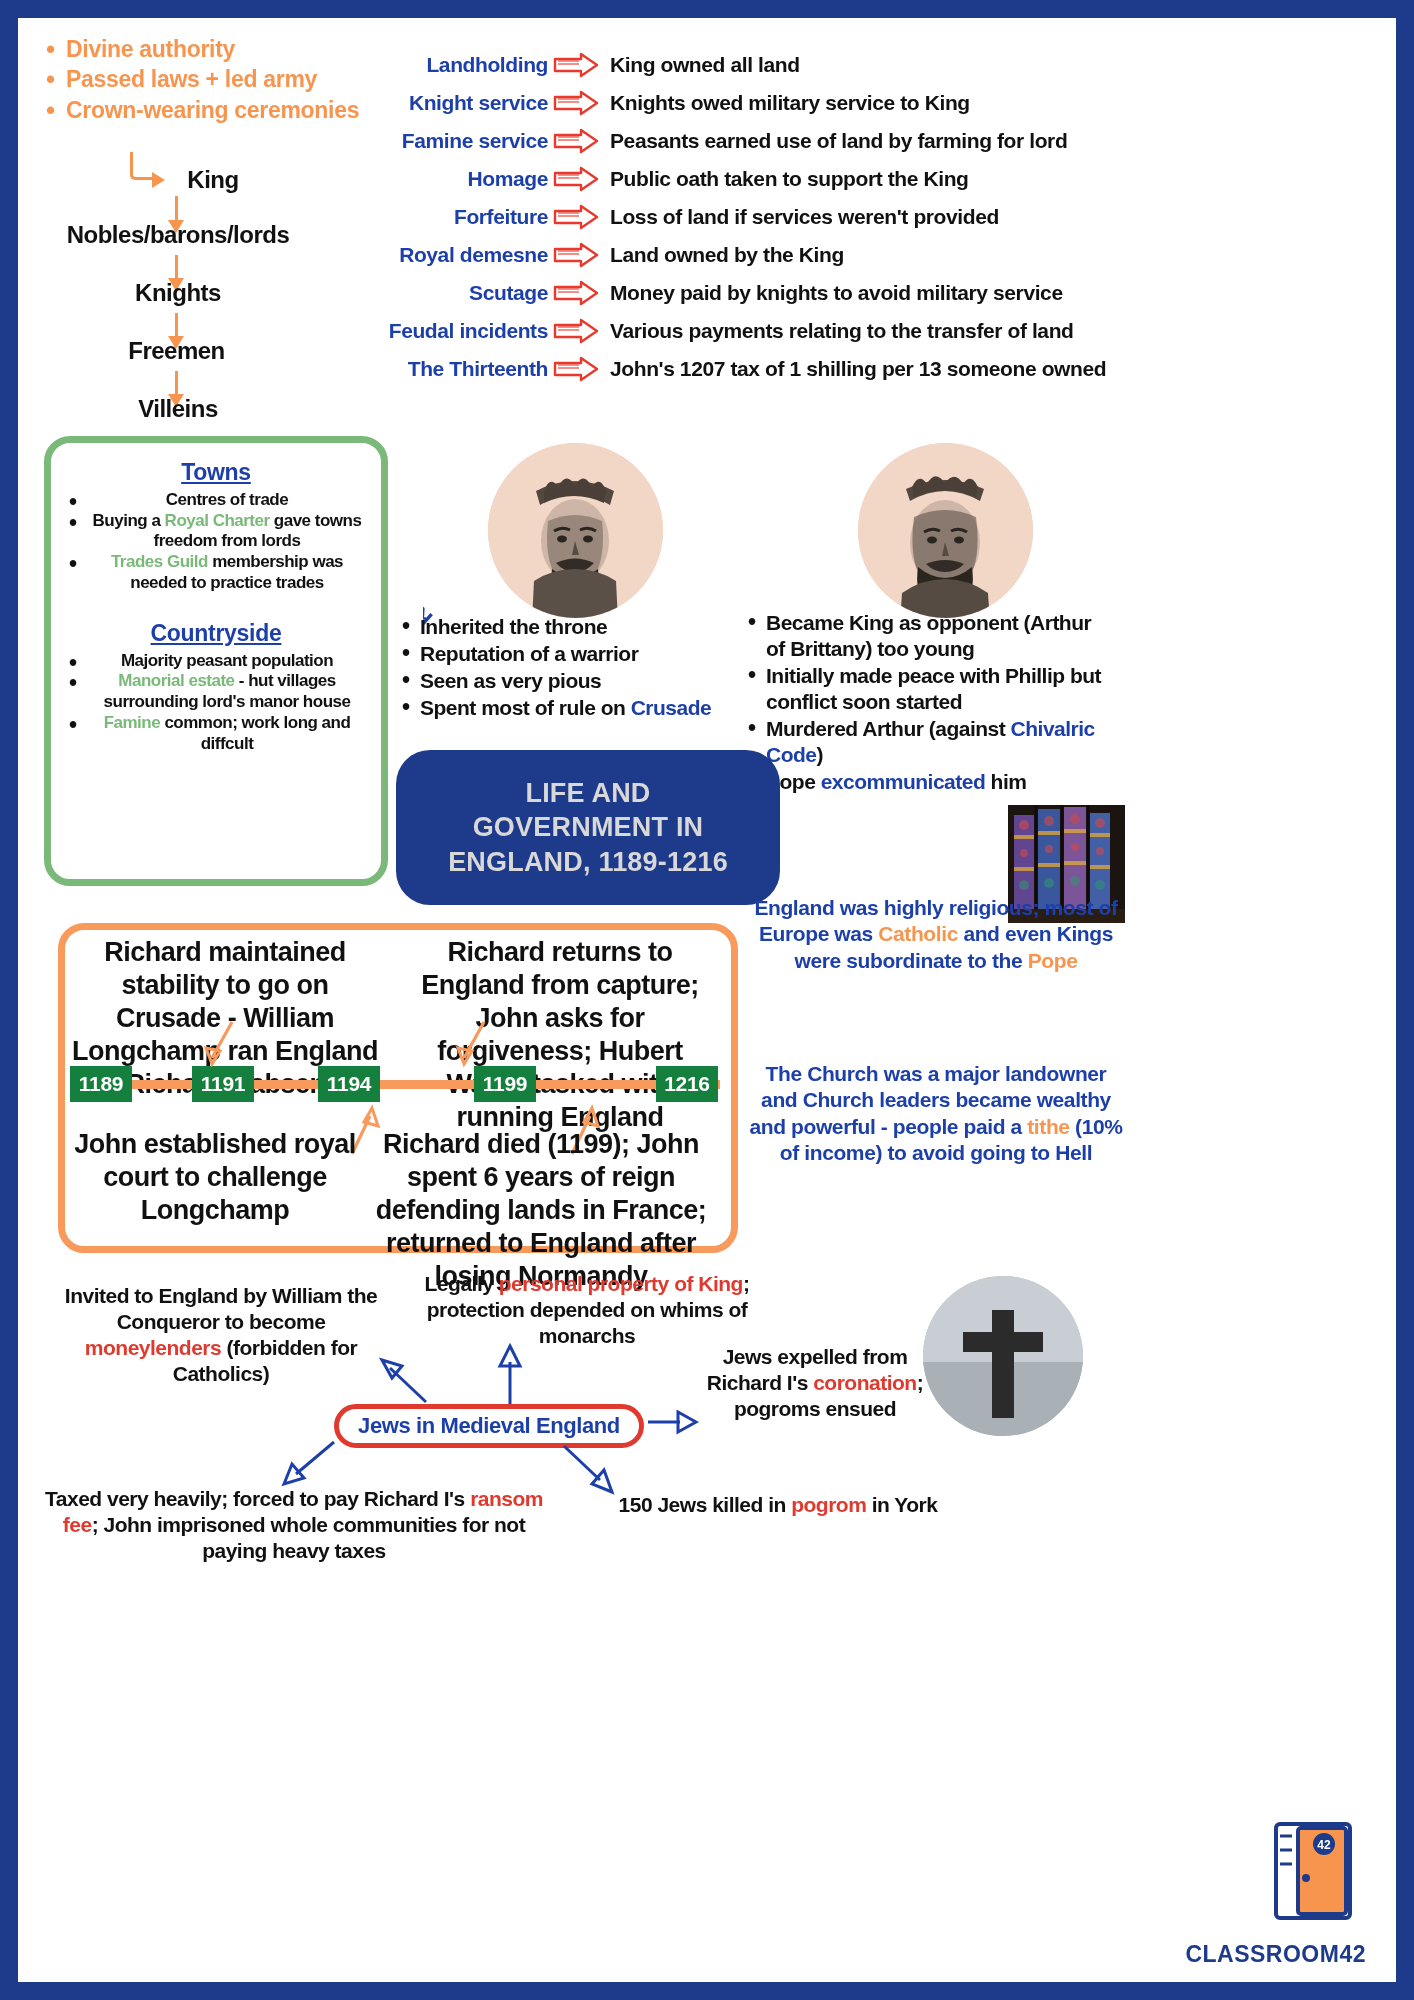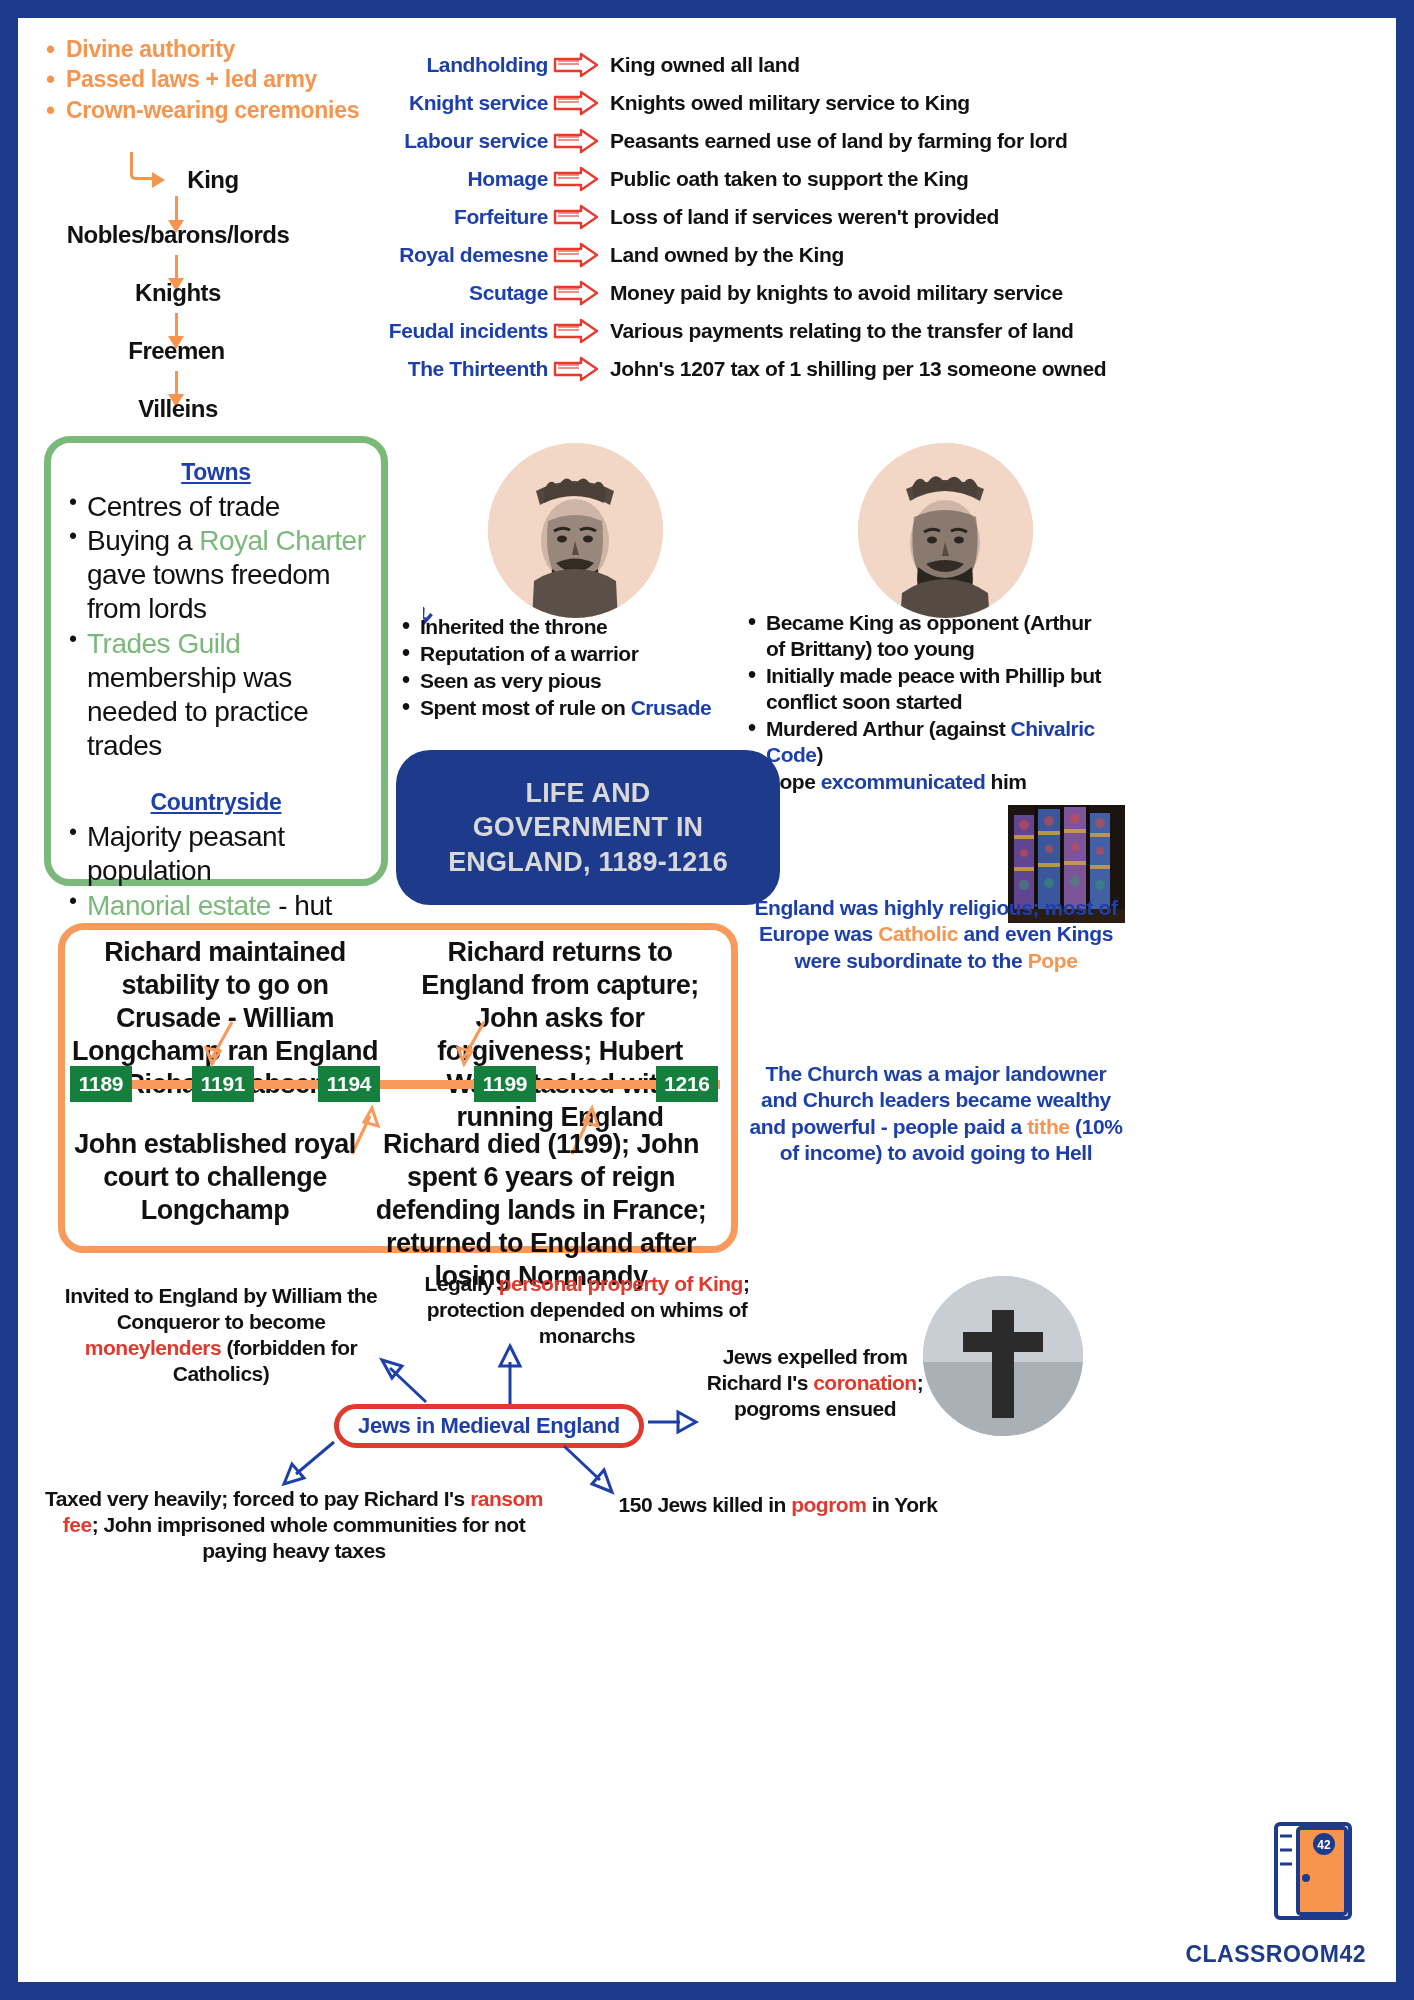--- a/index.html
+++ b/index.html
@@ -255,7 +255,7 @@
       <div class="gloss-def">Knights owed military service to King</div>
     </div>
     <div class="gloss-row">
-      <div class="gloss-term">Labour service</div>
+      <div class="gloss-term">Famine service</div>
       <div class="gloss-arrow">
         <svg width="46" height="26" viewBox="0 0 46 26">
             <path d="M2 7 L28 7 L28 2 L44 13 L28 24 L28 19 L2 19 Z" fill="none" stroke="#e8392c" stroke-width="2.4" stroke-linejoin="round"></path>

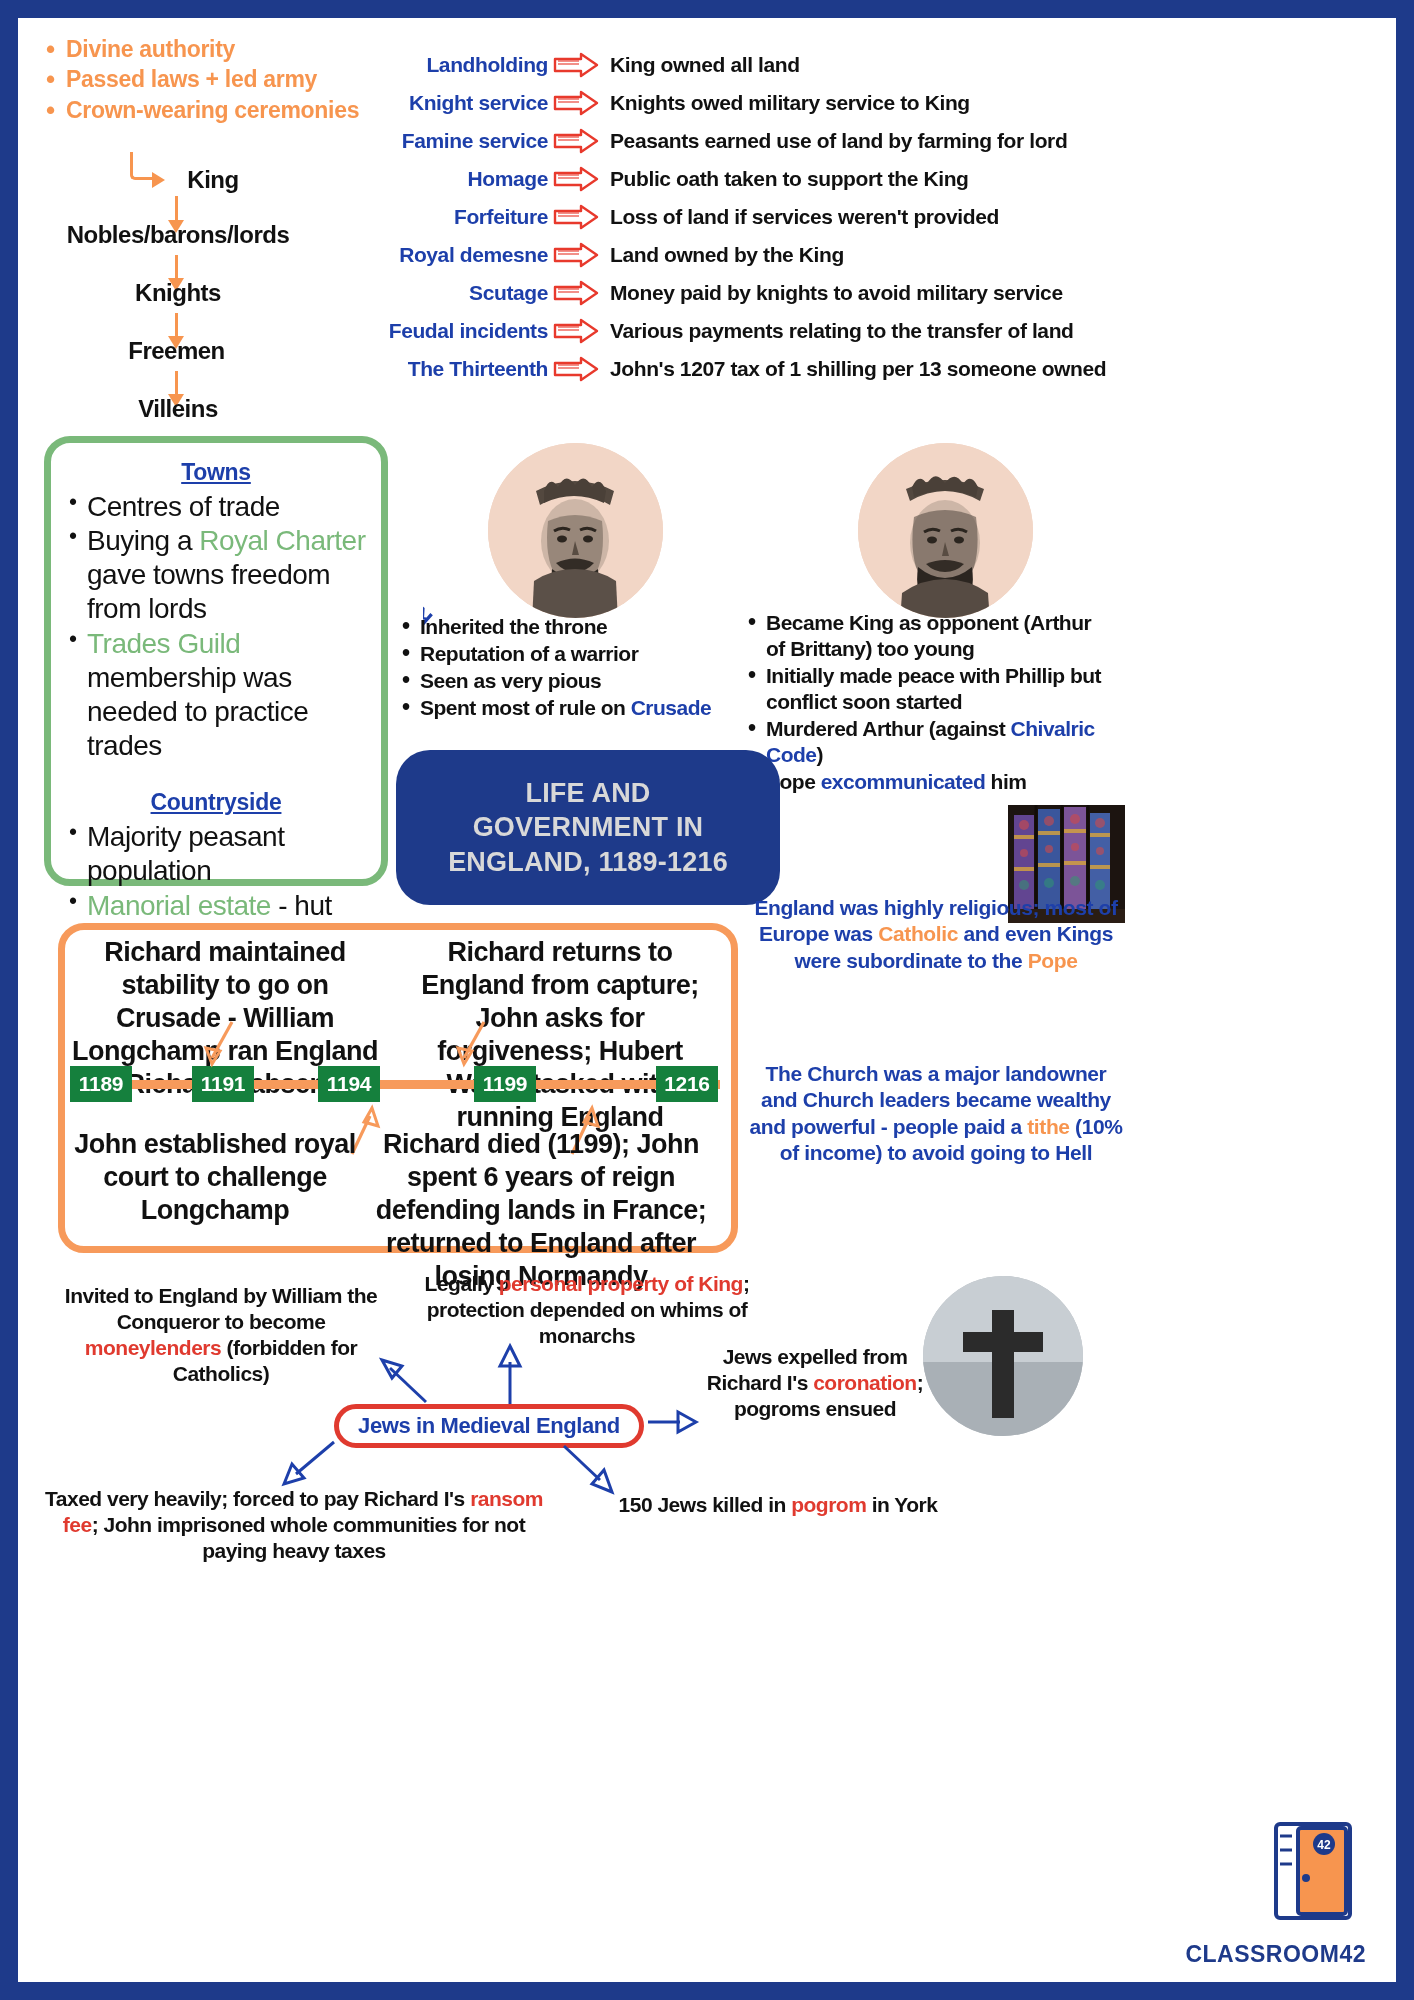--- a/index.html
+++ b/index.html
@@ -93,8 +93,8 @@
   }
   .gb-list li {
     list-style: none; position: relative; padding-left: 22px;
-    font-size: 28px; font-weight: normal; color: #111111;
-    line-height: 1.22; letter-spacing: -0.5px;
+    font-size: 17px; font-weight: bold; color: #111111;
+    line-height: 1.22; letter-spacing: -0.5px; text-align: center;
   }
   .gb-list li::before {
     content: "•"; position: absolute; left: 4px; top: -2px; font-size: 23px;

